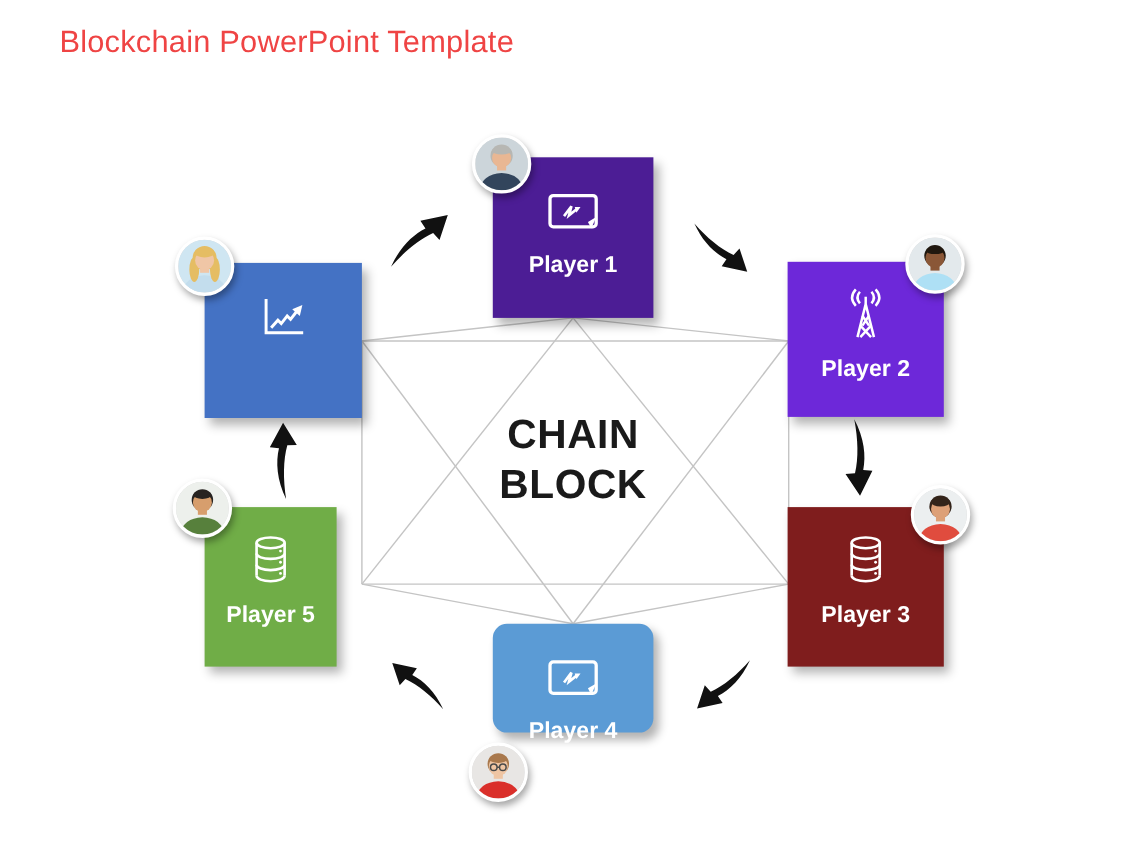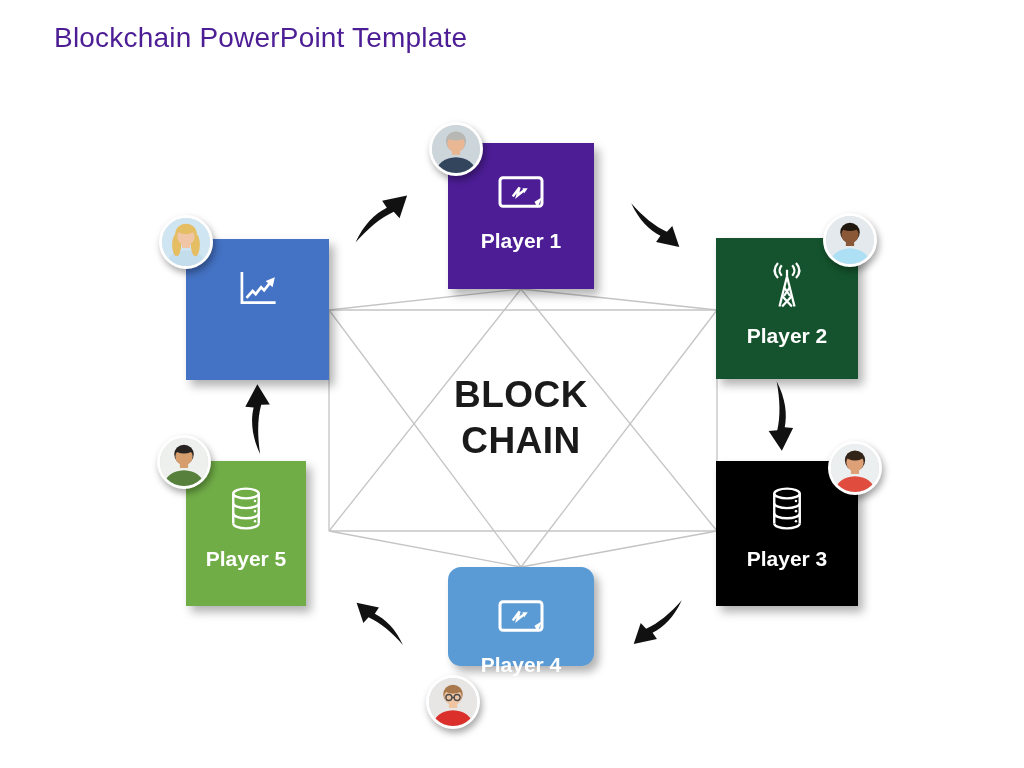--- a/index.html
+++ b/index.html
@@ -5,7 +5,7 @@
   html,body{margin:0;padding:0;background:#ffffff;}
   .slide{position:relative;width:1024px;height:768px;background:#ffffff;overflow:hidden;
          font-family:"Liberation Sans",sans-serif;}
-  .title{position:absolute;left:54px;top:22px;font-size:28px;color:#4c1d95;letter-spacing:.2px;}
+  .title{position:absolute;left:54px;top:22px;font-size:28px;color:#ef4444;letter-spacing:.2px;}
   .mesh{position:absolute;left:0;top:0;pointer-events:none;}
   .center-label{position:absolute;left:421px;top:372px;width:200px;text-align:center;
                 font-weight:700;font-size:37px;line-height:46px;color:#1a1a1a;letter-spacing:.5px;}

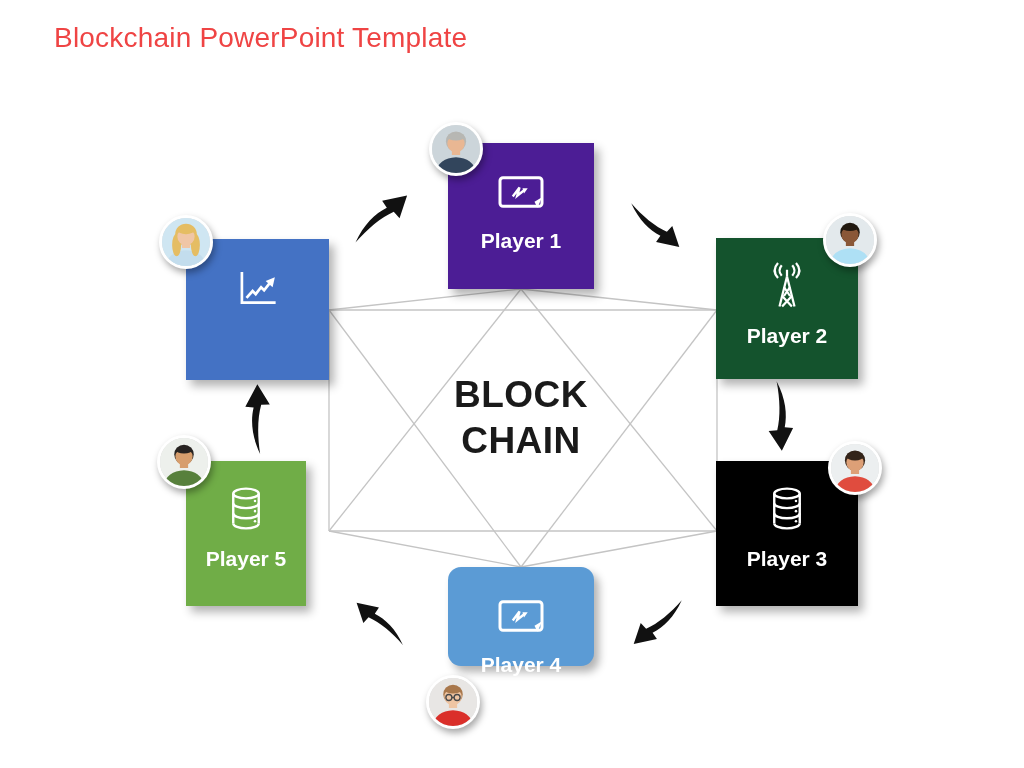--- a/index.html
+++ b/index.html
@@ -86,7 +86,7 @@
     <div class="label">Player 1</div>
   </div>
 
-  <div class="box b2" style="background-color: #14532d;">
+  <div class="box b2" style="background-color: #6d28d9;">
     <div class="icon">
       <svg viewBox="0 0 48 64" width="36" height="50">
         <g fill="none" stroke="#fff" stroke-width="3">

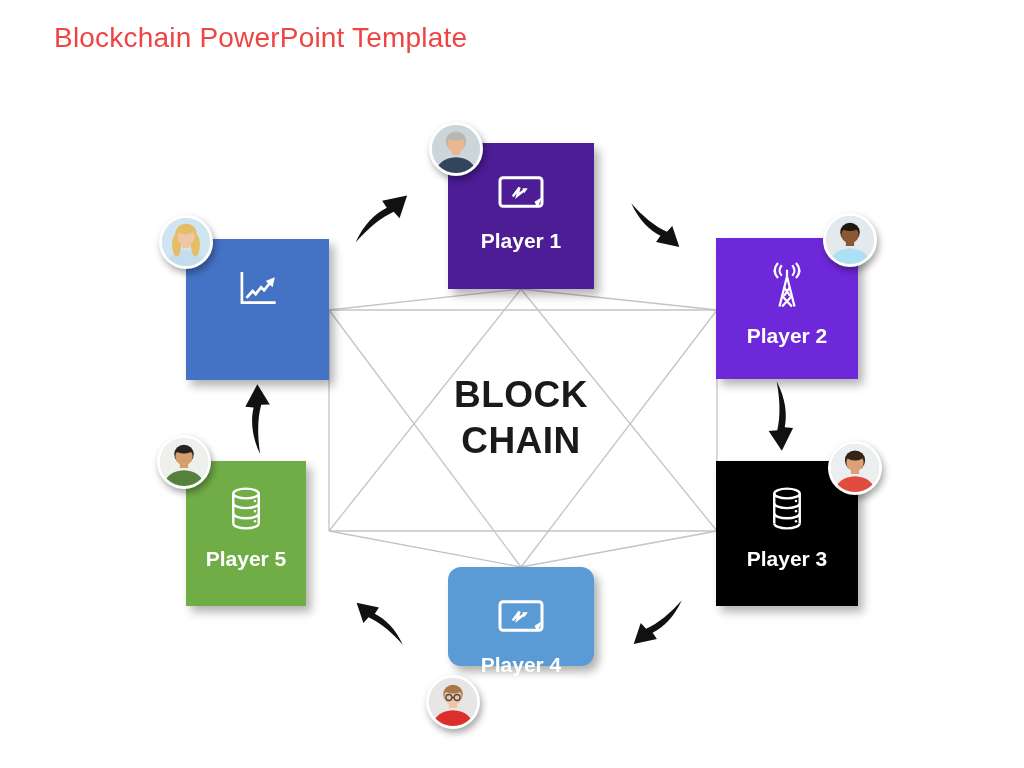--- a/index.html
+++ b/index.html
@@ -70,8 +70,8 @@
   </svg>
 
   <div class="center-label">
+    <div>CHAIN</div>
     <div>BLOCK</div>
-    <div>CHAIN</div>
   </div>
 
   <div class="box b1" style="background-color: #4c1d95;">

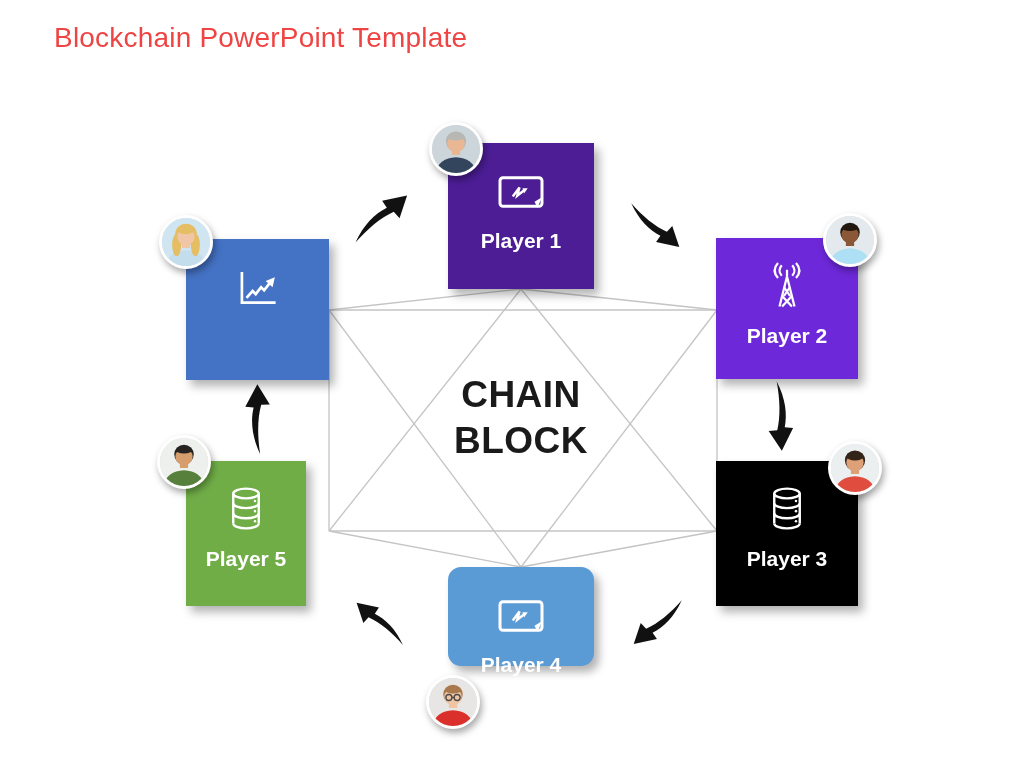--- a/index.html
+++ b/index.html
@@ -103,7 +103,7 @@
     <div class="label">Player 2</div>
   </div>
 
-  <div class="box b3" style="background-color: #000000;">
+  <div class="box b3" style="background-color: #7f1d1d;">
     <div class="icon">
       <svg viewBox="0 0 48 64" width="36" height="48">
         <g fill="none" stroke="#fff" stroke-width="3.2">

